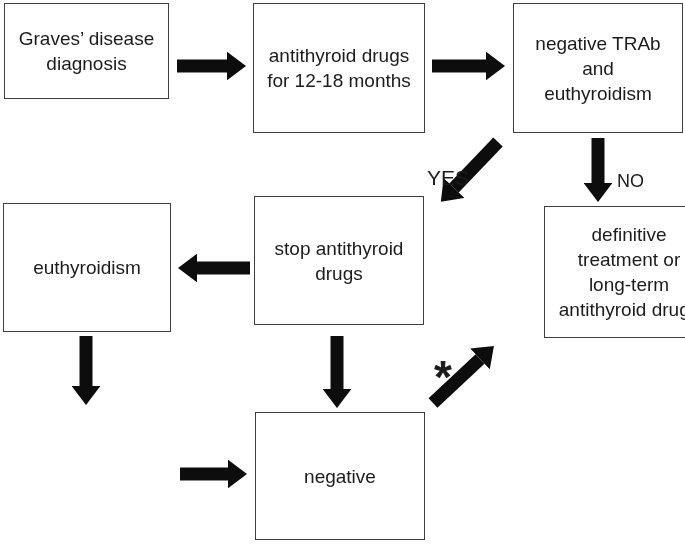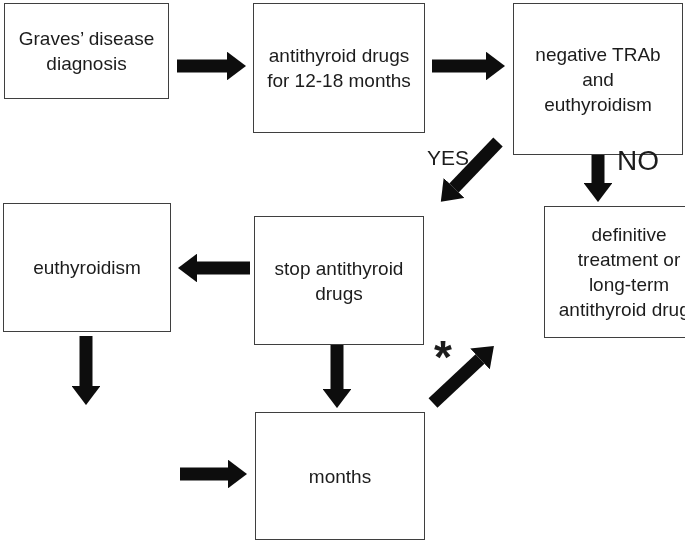--- a/index.html
+++ b/index.html
@@ -28,7 +28,7 @@
   
   #b0{left:4px;   top:3px;   width:165px; height:96px;}
   #b1{left:253px; top:3px;   width:172px; height:130px;}
-  #b2{left:513px; top:3px;   width:170px; height:152px;}
+  #b2{left:513px; top:3px;   width:170px; height:130px;}
   #b3{left:3px;   top:203px; width:168px; height:129px;}
   #b4{left:254px; top:216px; width:170px; height:129px;}
   #b5{left:544px; top:206px; width:170px; height:132px;}

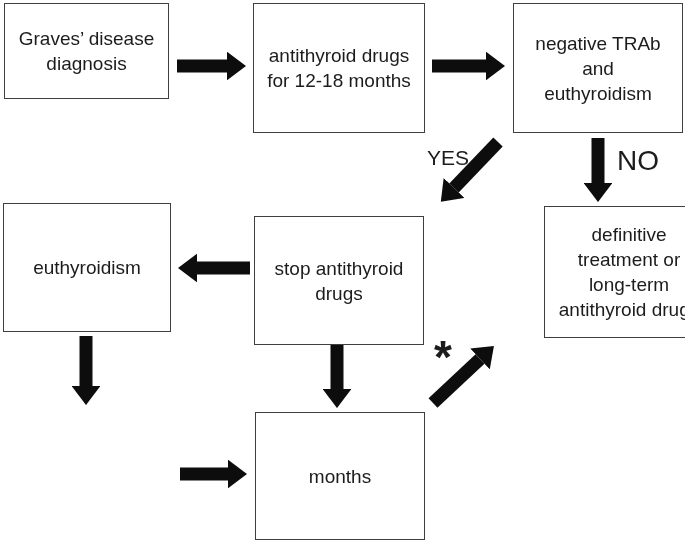--- a/index.html
+++ b/index.html
@@ -21,7 +21,7 @@
   .box span{
     white-space:pre-line; font-size:19px; line-height:25px; display:block; padding:0 6px;
   }
-  .edge-label{position:absolute; font-size:20px; line-height:20px;}
+  .edge-label{position:absolute; font-size:20px; line-height:20px;margin-top:20px;}
   #lbl-yes{left:427px; top:148px; width:40px; text-align:right; font-size:21px;}
   #lbl-no{left:617px; top:151px; font-size:28px;}
   #lbl-asterisk{left:434px; top:334px; font-size:46px; line-height:46px; font-weight:600;}

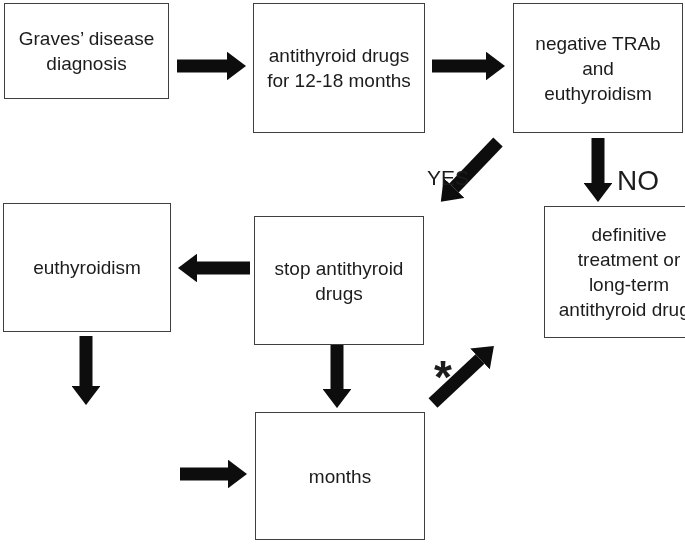--- a/index.html
+++ b/index.html
@@ -23,7 +23,7 @@
   }
   .edge-label{position:absolute; font-size:20px; line-height:20px;margin-top:20px;}
   #lbl-yes{left:427px; top:148px; width:40px; text-align:right; font-size:21px;}
-  #lbl-no{left:617px; top:151px; font-size:28px;}
+  #lbl-no{left:617px; top:151px; font-size:18px;}
   #lbl-asterisk{left:434px; top:334px; font-size:46px; line-height:46px; font-weight:600;}
   
   #b0{left:4px;   top:3px;   width:165px; height:96px;}

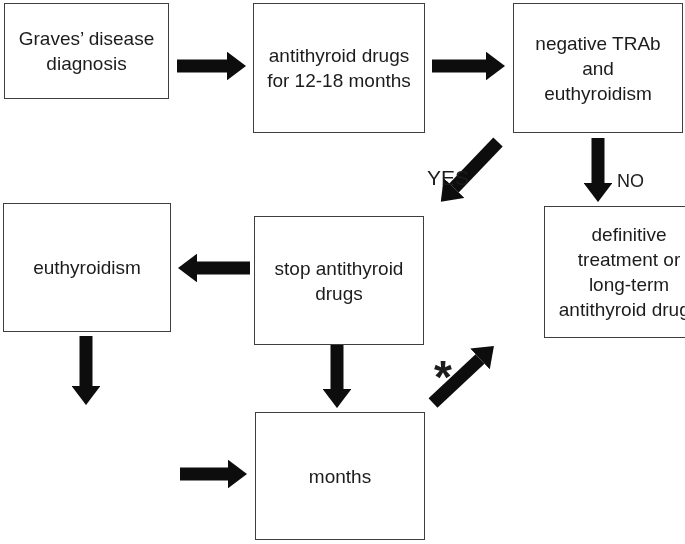--- a/index.html
+++ b/index.html
@@ -30,7 +30,7 @@
   #b1{left:253px; top:3px;   width:172px; height:130px;}
   #b2{left:513px; top:3px;   width:170px; height:130px;}
   #b3{left:3px;   top:203px; width:168px; height:129px;}
-  #b4{left:254px; top:216px; width:170px; height:129px;}
+  #b4{left:254px; top:196px; width:170px; height:129px;}
   #b5{left:544px; top:206px; width:170px; height:132px;}
   #b6{left:2px;   top:409px; width:169px; height:131px;}
   #b7{left:255px; top:412px; width:170px; height:128px;}

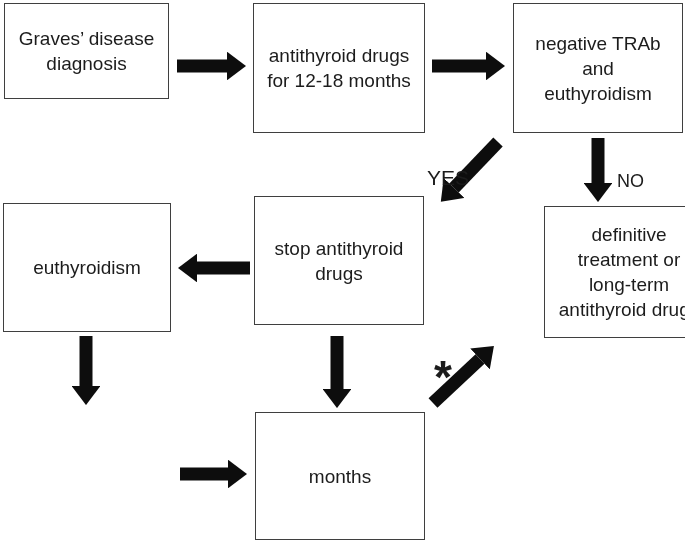--- a/index.html
+++ b/index.html
@@ -84,7 +84,7 @@
 antithyroid drugs</span>
   </div>
   <div class="box" id="b7">
-    <span>months</span>
+    <span>negative</span>
   </div>
 
   <div class="edge-label" id="lbl-yes">YES</div>

